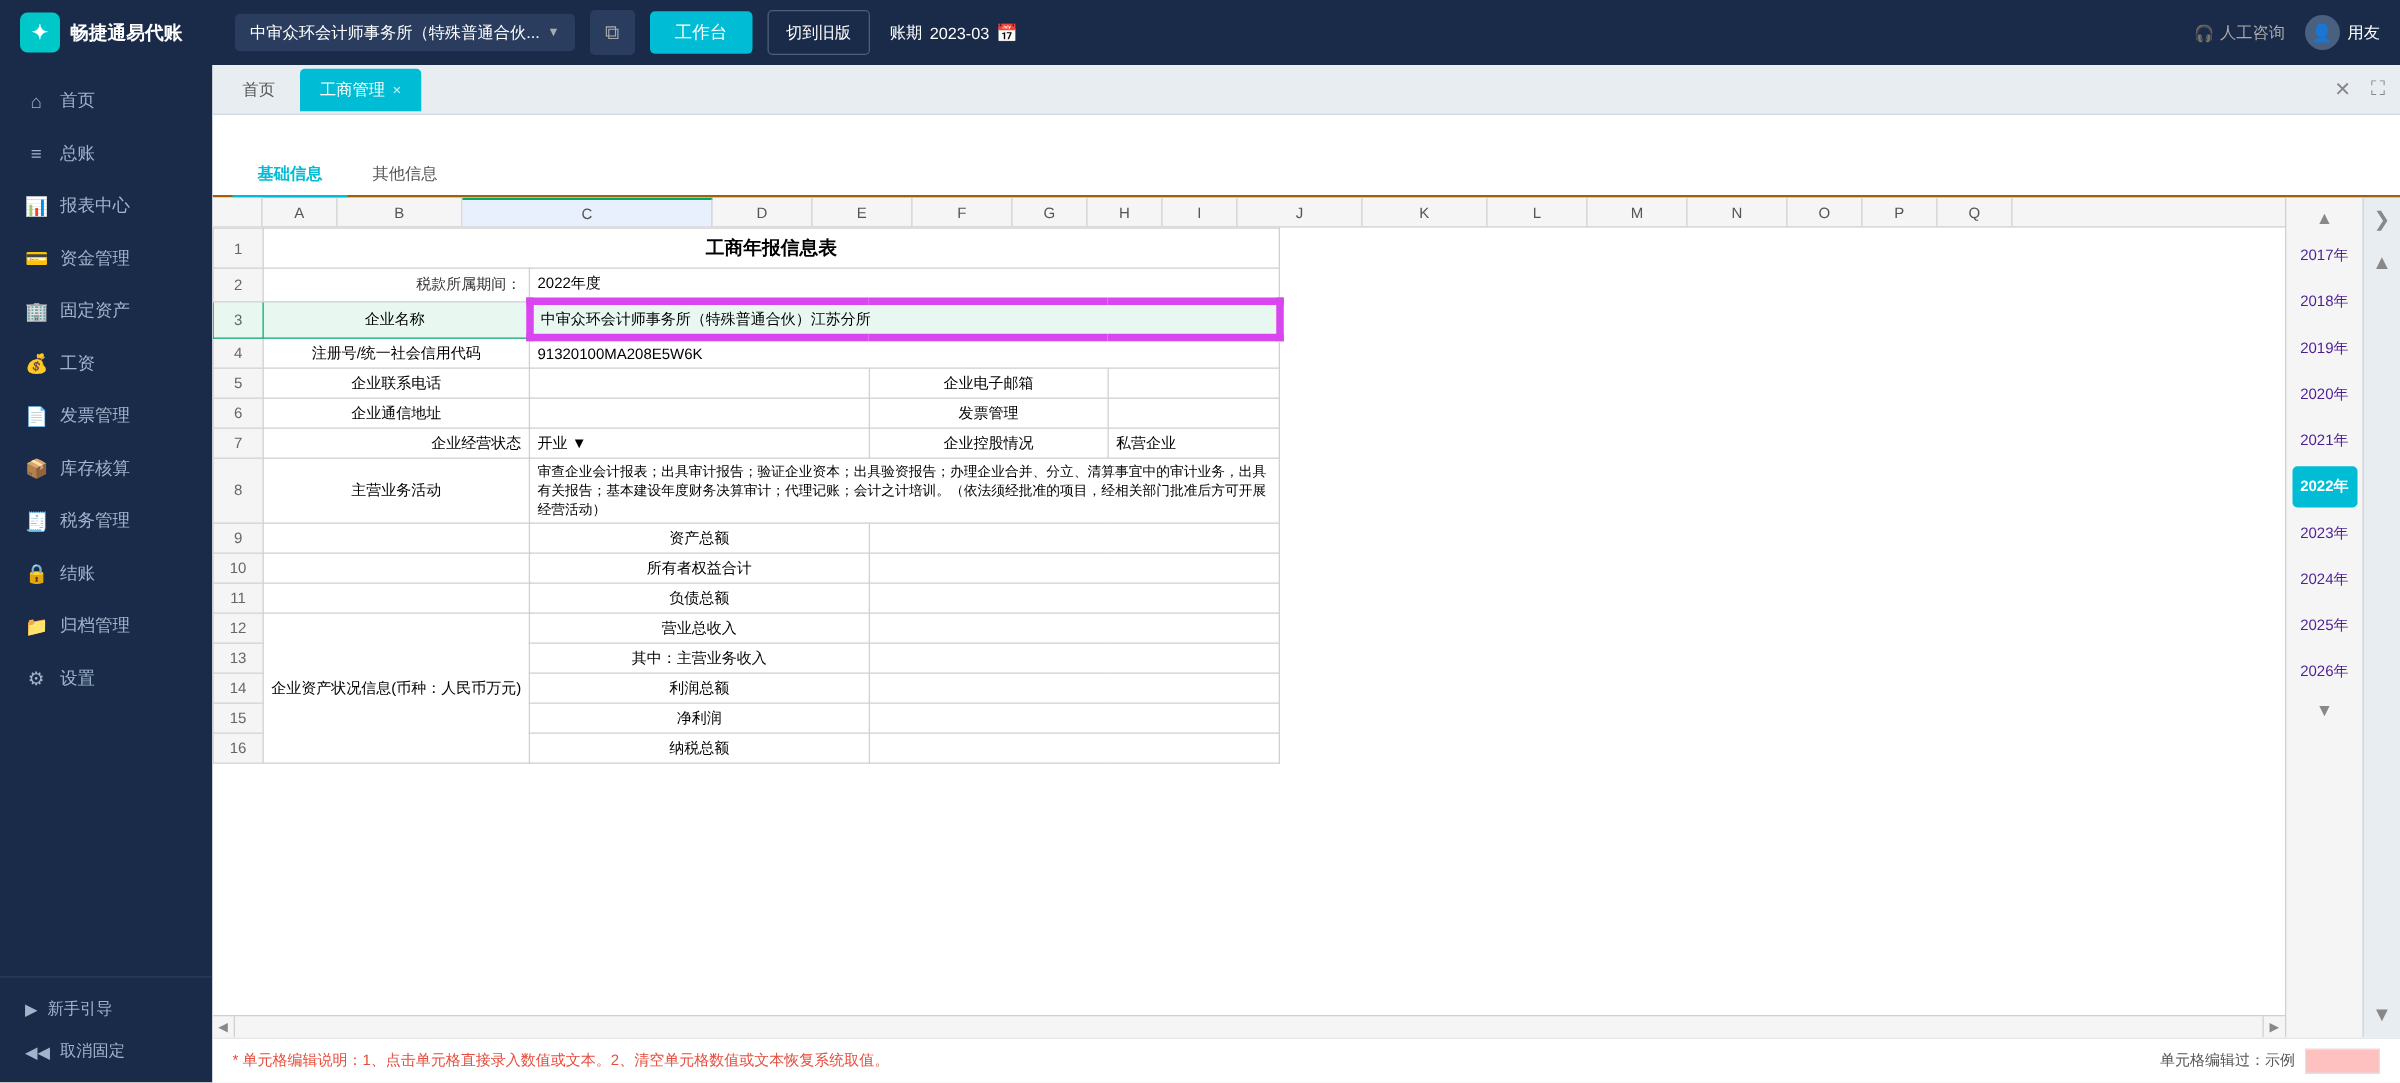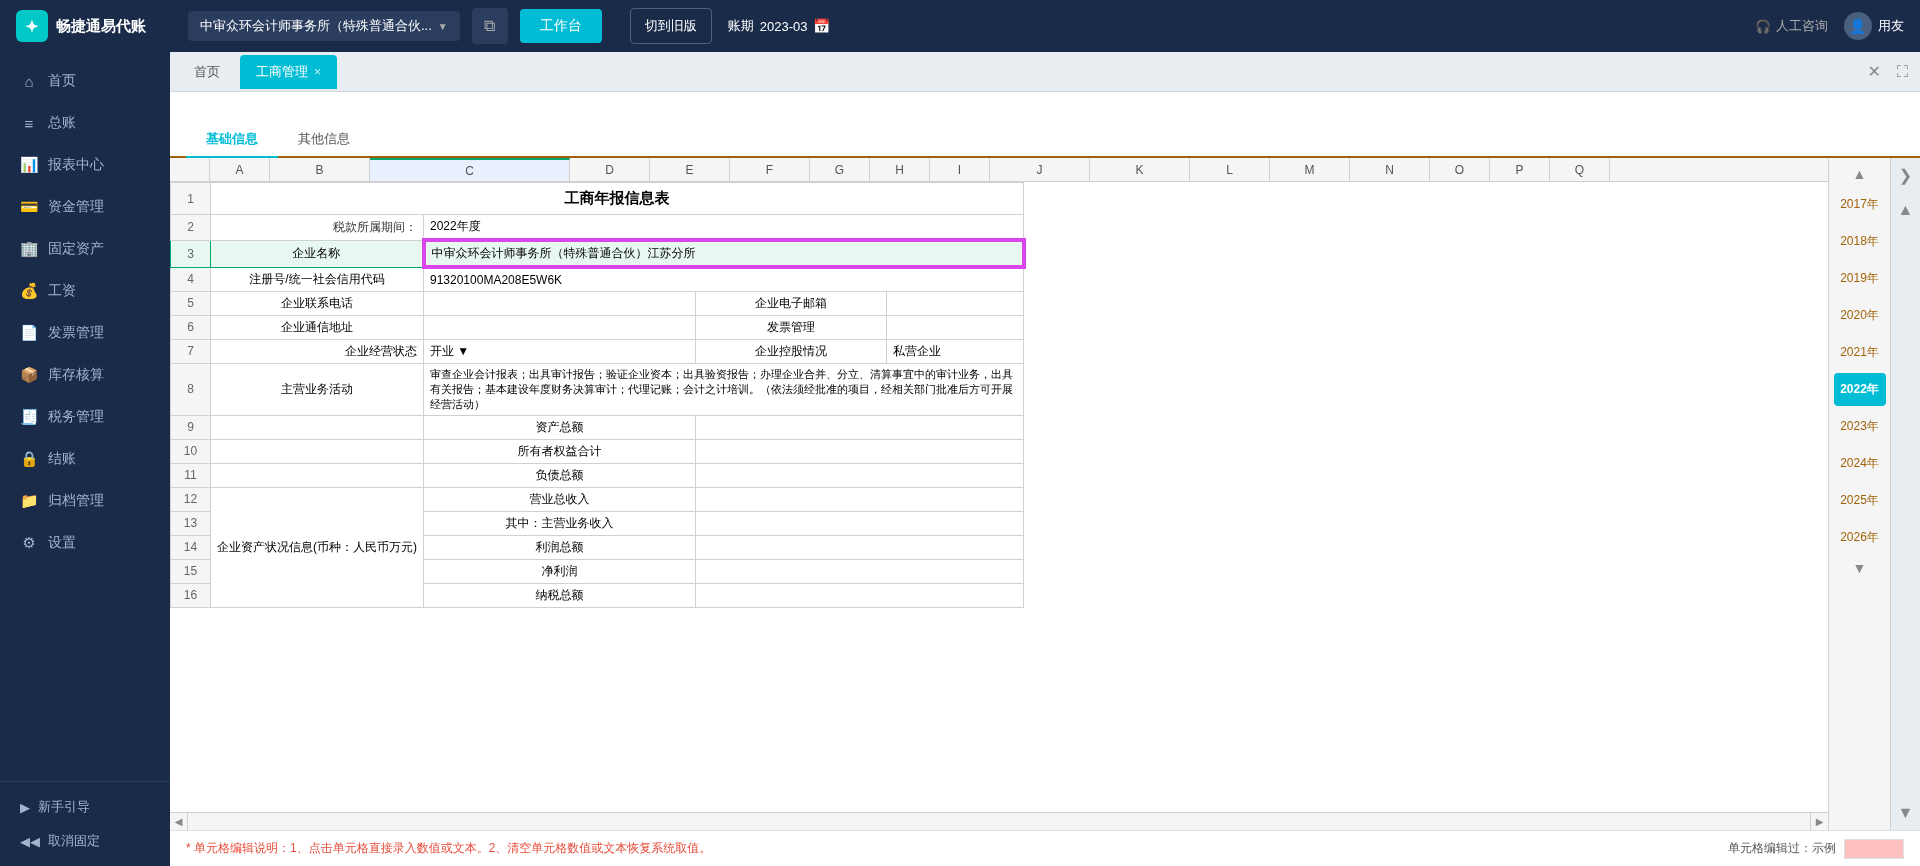--- a/index.html
+++ b/index.html
@@ -16,7 +16,7 @@
     .company-selector .arrow { color: #aaa; font-size: 10px; }
     .copy-btn { width: 36px; height: 36px; background: #2a3d5e; border-radius: 4px; display: flex; align-items: center; justify-content: center; color: #aaa; cursor: pointer; font-size: 16px; }
     .workbench-btn { background: #00bcd4; color: white; border: none; border-radius: 4px; padding: 8px 20px; font-size: 14px; cursor: pointer; font-family: inherit; }
-    .old-ver-btn { background: transparent; color: white; border: 1px solid #4a6080; border-radius: 4px; padding: 8px 14px; font-size: 13px; cursor: pointer; font-family: inherit; margin-left: 16px; }
+    .old-ver-btn { background: transparent; color: white; border: 1px solid #4a6080; border-radius: 4px; padding: 8px 14px; font-size: 13px; cursor: pointer; font-family: inherit; }
     .period-area { display: flex; align-items: center; color: white; font-size: 13px; gap: 6px; margin-left: 4px; }
     .calendar-icon { color: #aaa; font-size: 14px; }
     .header-right { margin-left: auto; display: flex; align-items: center; gap: 16px; }

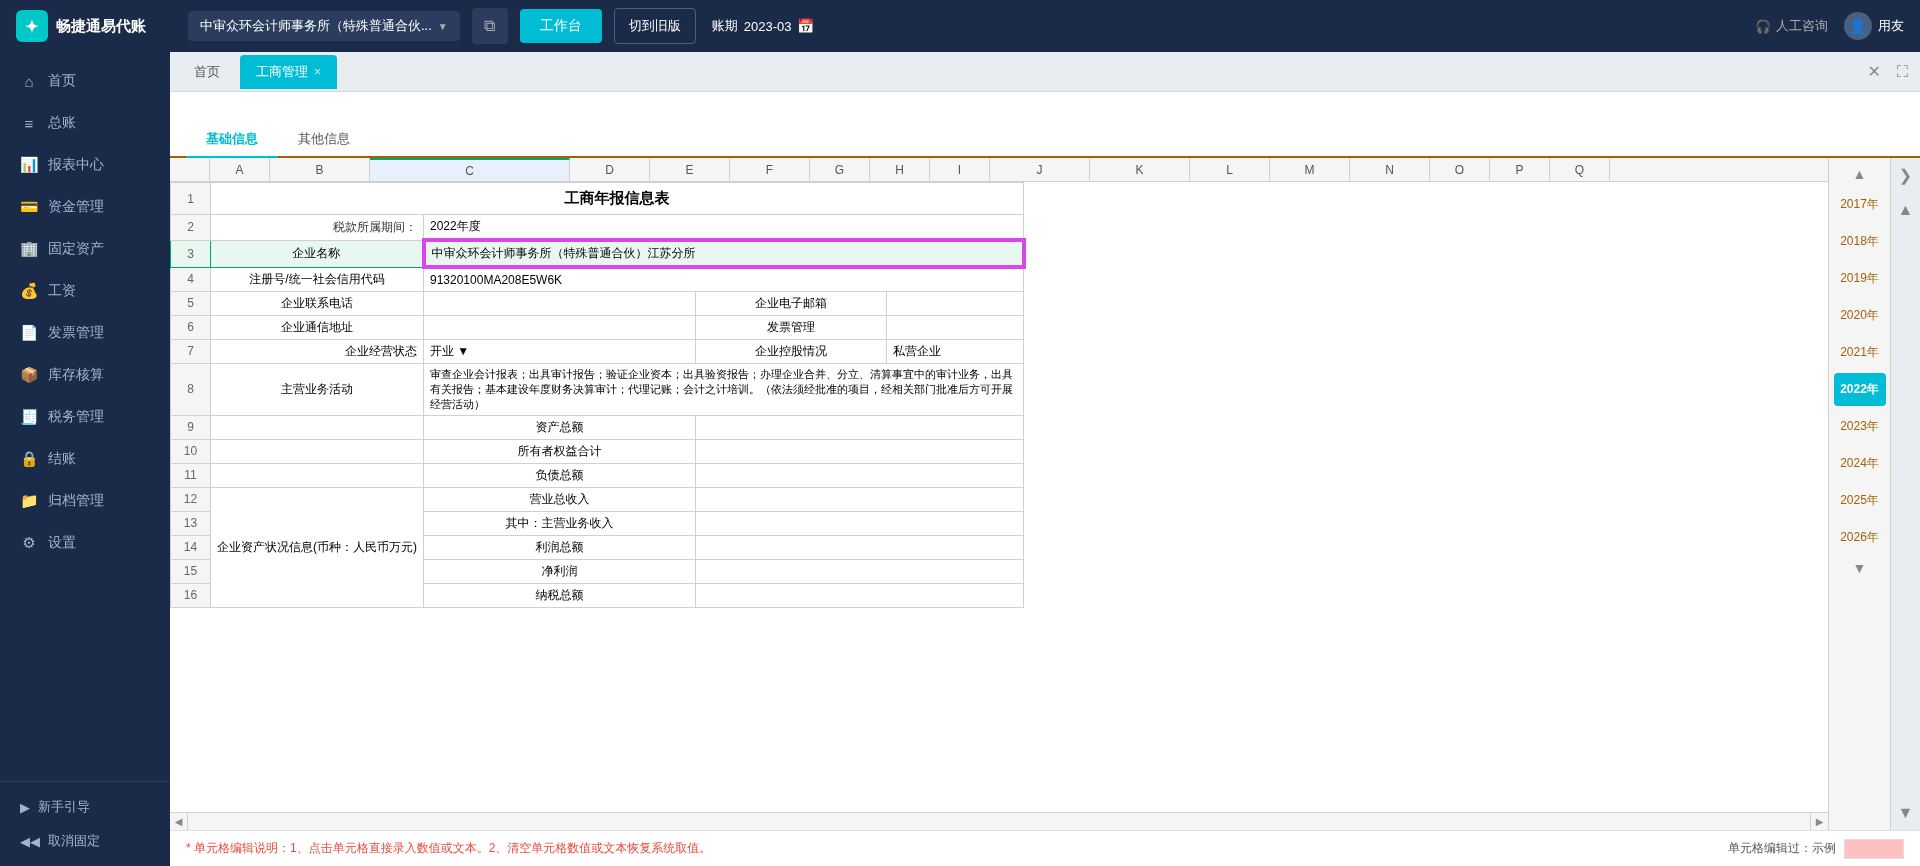--- a/index.html
+++ b/index.html
@@ -72,7 +72,7 @@
     table.spreadsheet { border-collapse: collapse; width: max-content; }
     table.spreadsheet td { border: 1px solid #d0d0d0; font-size: 12px; padding: 3px 6px; white-space: nowrap; min-height: 24px; height: 24px; }
     table.spreadsheet .row-num { background: #f5f5f5; text-align: center; font-size: 12px; color: #666; width: 40px; min-width: 40px; }
-    .year-btn { width: 52px; padding: 8px 4px; text-align: center; font-size: 12px; color: #a16207; cursor: pointer; border-radius: 4px; margin: 2px 0; }
+    .year-btn { width: 52px; padding: 8px 4px; text-align: center; font-size: 12px; color: #4c1d95; cursor: pointer; border-radius: 4px; margin: 2px 0; }
     .year-btn.active { background: #00bcd4; color: white; font-weight: bold; }
     .year-arrow { color: #888; font-size: 14px; cursor: pointer; padding: 4px; }
 

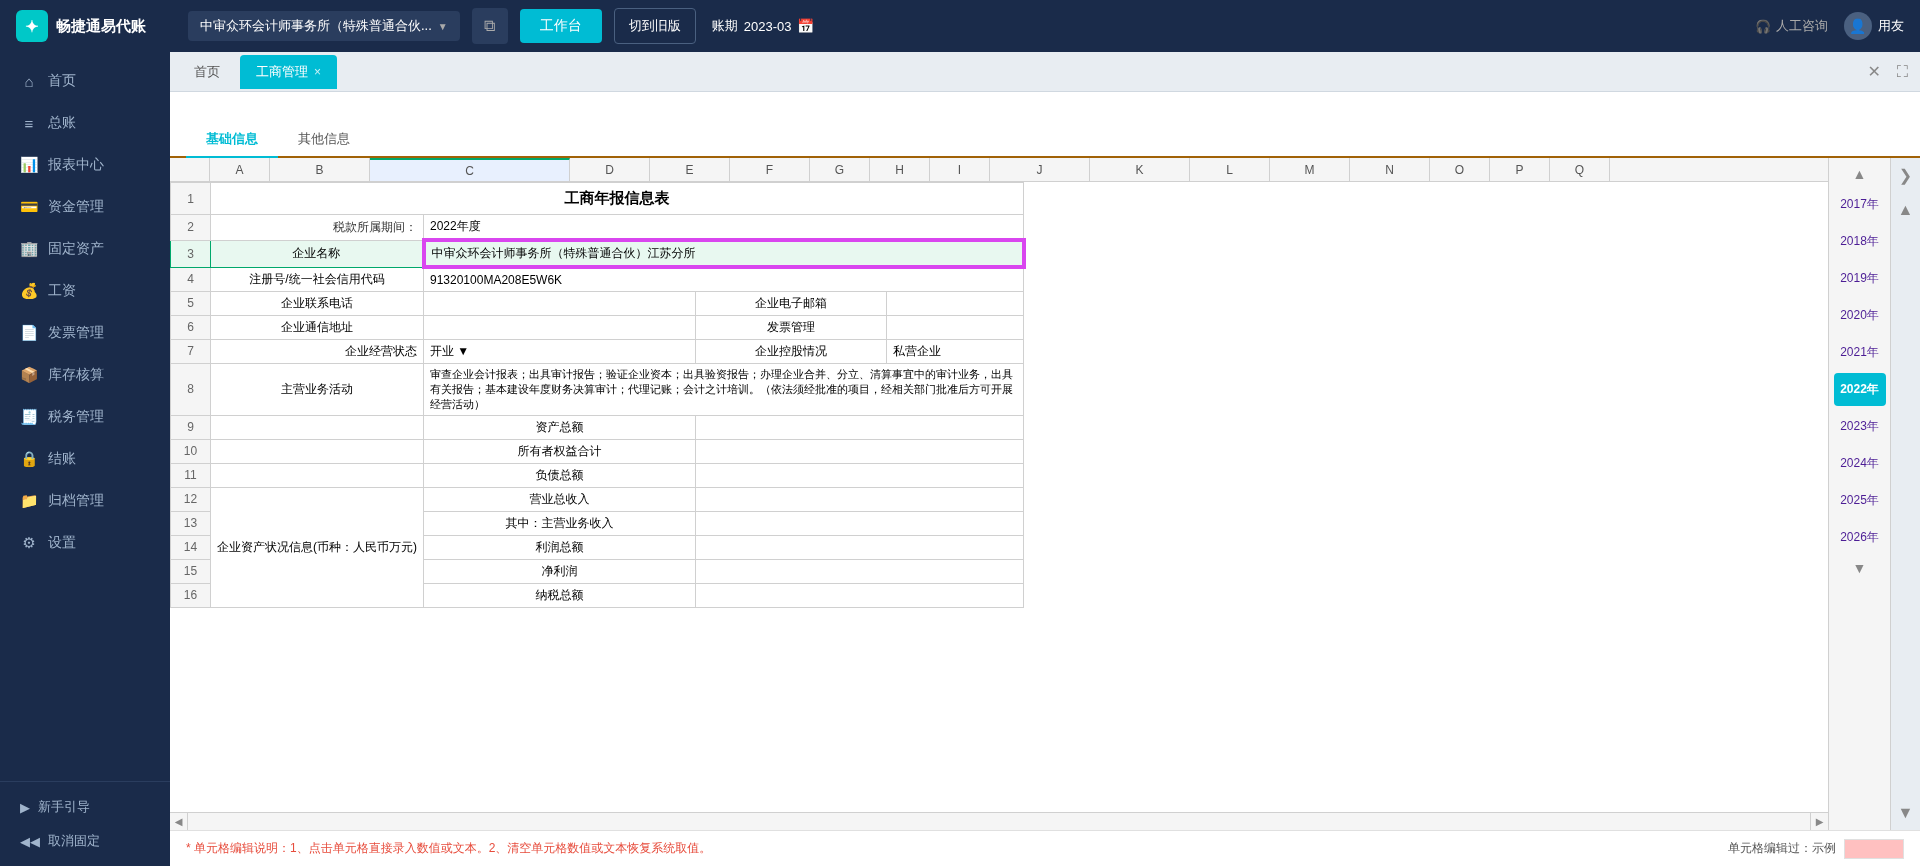--- a/index.html
+++ b/index.html
@@ -259,7 +259,7 @@
               <tr style="background: #e8f8f0;">
                 <td class="row-num" style="background:#e8f8f0; border: 1px solid #00a86b;">3</td>
                 <td colspan="2" style="text-align:center; border: 1px solid #00a86b;">企业名称</td>
-                <td colspan="15" style="border: 4px solid #d946ef;">中审众环会计师事务所（特殊普通合伙）江苏分所</td>
+                <td colspan="15" style="border: 6px solid #d946ef;">中审众环会计师事务所（特殊普通合伙）江苏分所</td>
               </tr>
 
               <tr>

